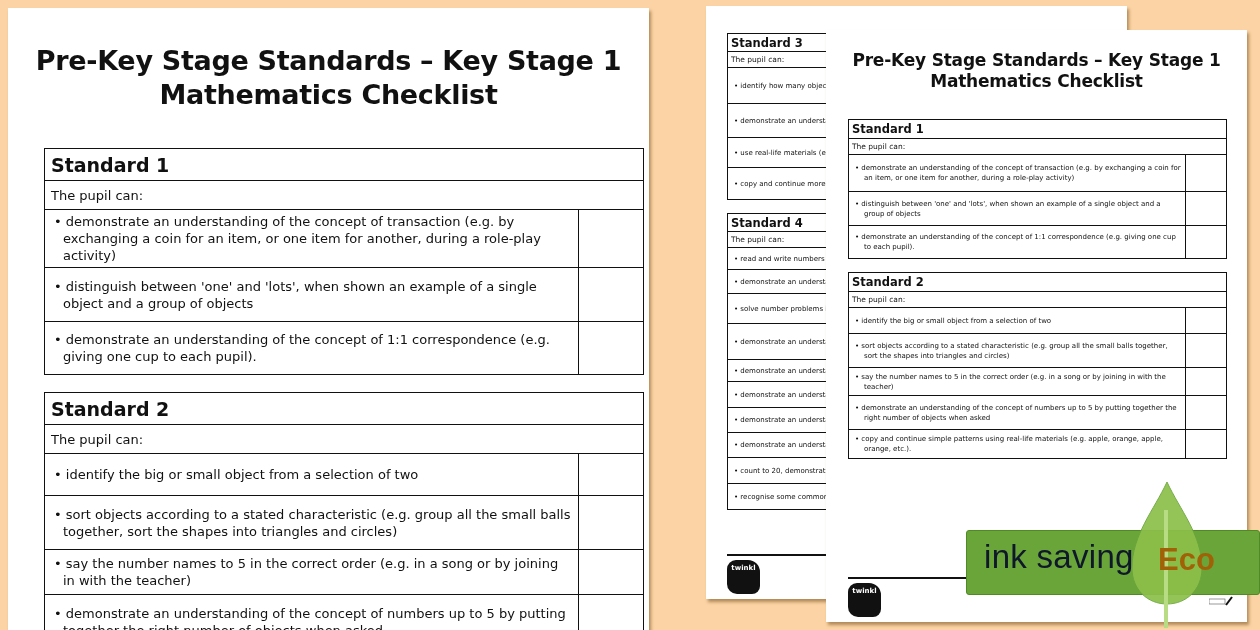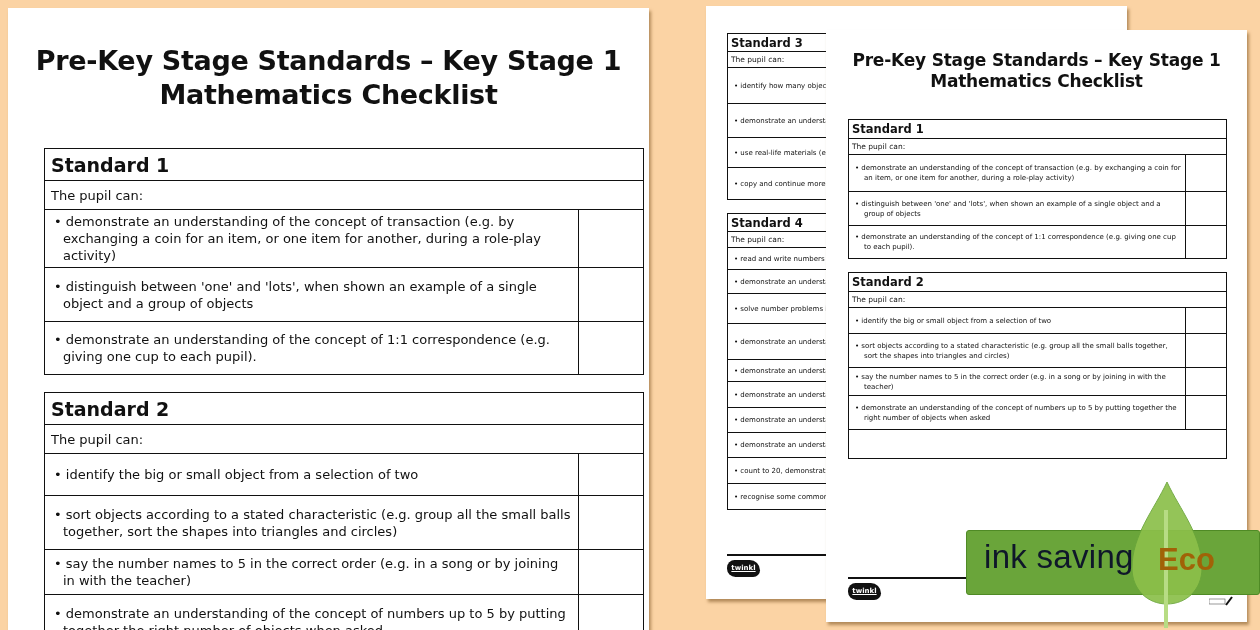--- a/index.html
+++ b/index.html
@@ -356,6 +356,9 @@
       <div class="chk"></div>
     </div>
     <div class="std-row" style="height:28px">
+      <div class="txt">
+          <span>• copy and continue simple patterns using real-life materials (e.g. apple, orange, apple, orange, etc.).</span>
+        </div>
       <div class="chk"></div>
     </div>
   </div>

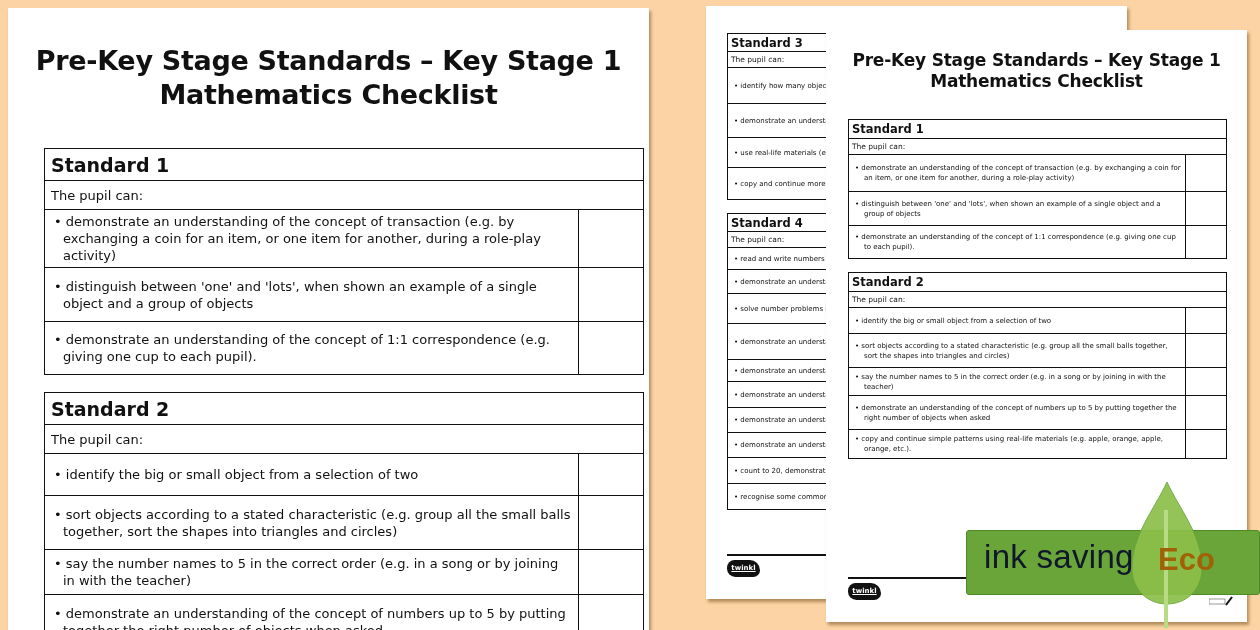--- a/index.html
+++ b/index.html
@@ -99,7 +99,7 @@
 
   .twinkl-logo {
     position: absolute;
-    width: 33px; height: 17px;
+    width: 33px; height: 34px;
     background: #111;
     border-radius: 9px 12px 8px 10px;
     color: #fff;
@@ -108,7 +108,6 @@
     text-align: center;
     line-height: 17px;
     font-family: "DejaVu Sans", sans-serif;
-    text-decoration: underline;
   }
   #page-back .twinkl-logo { left: 21px; top: 554px; }
   #page-front .twinkl-logo { left: 22px; top: 553px; }

